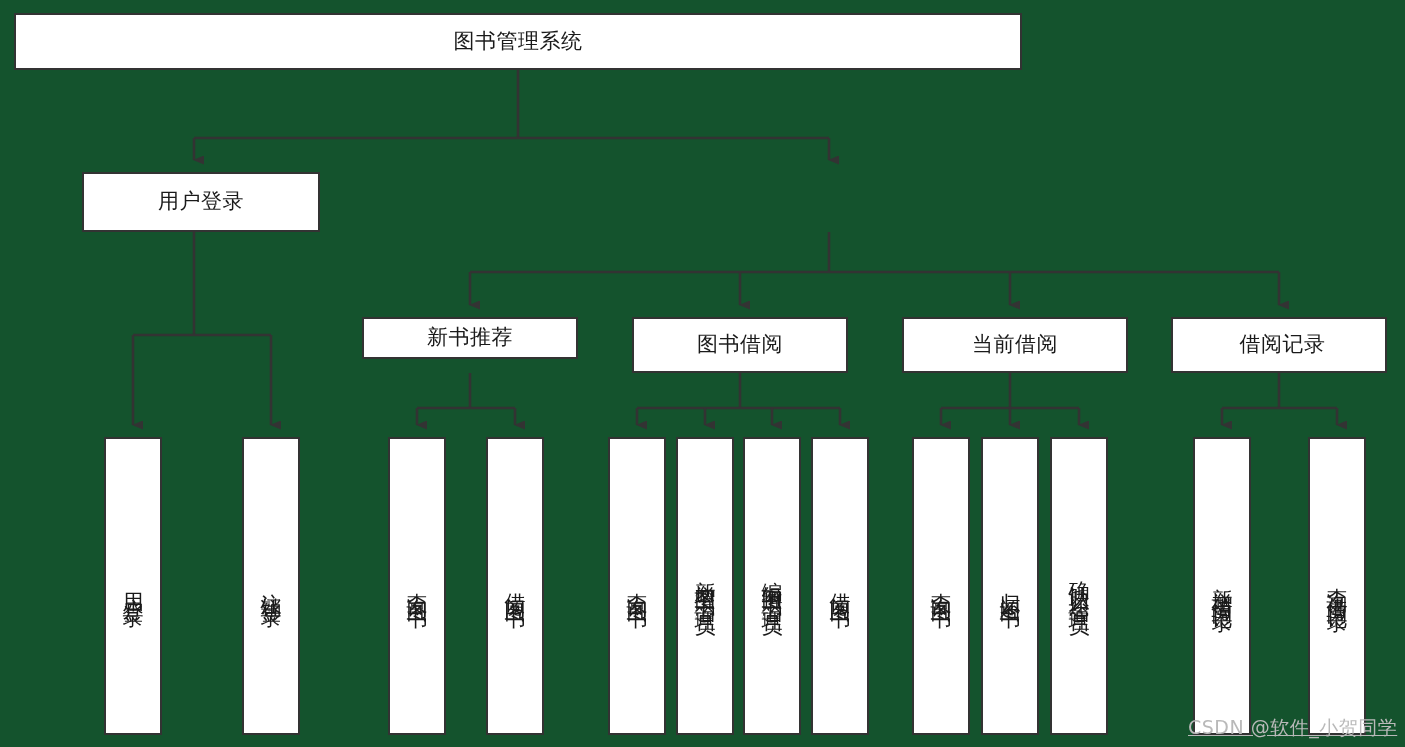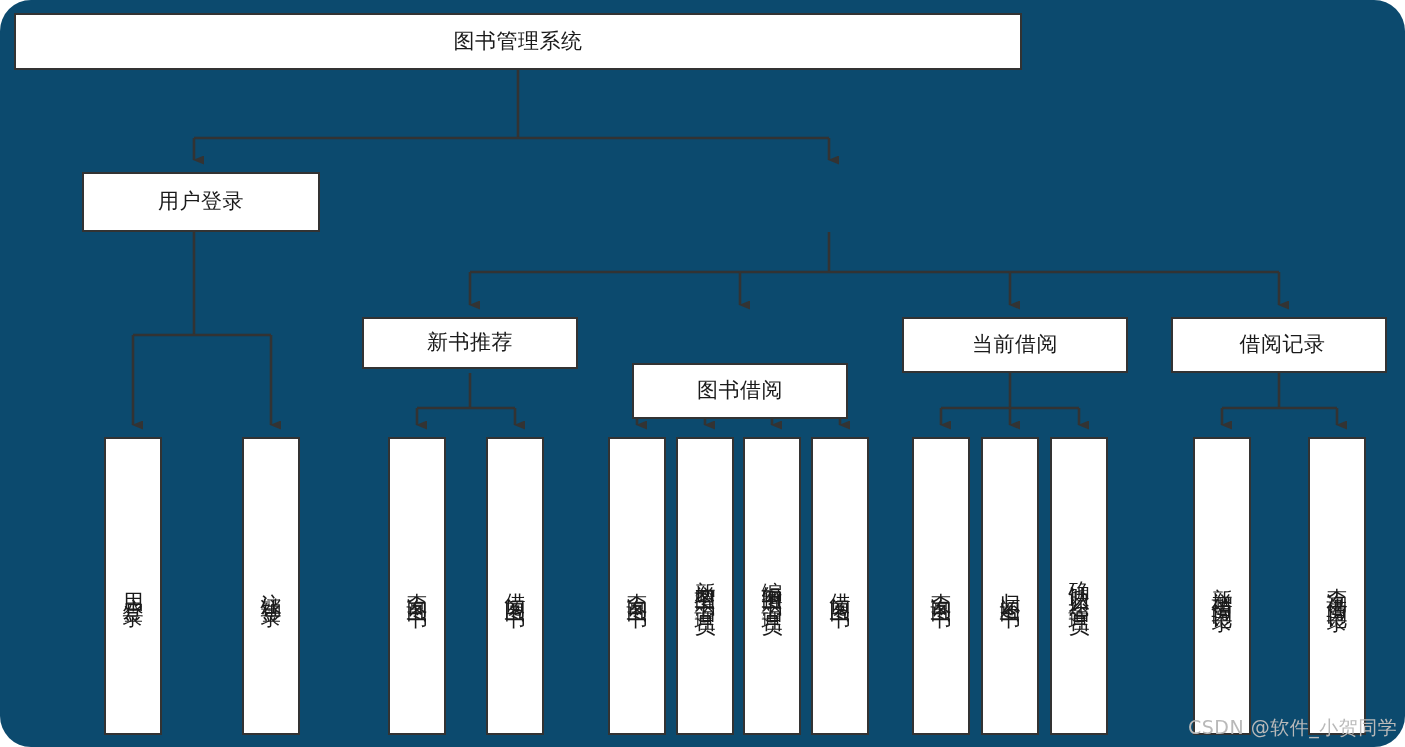--- a/index.html
+++ b/index.html
@@ -14,9 +14,8 @@
     position: relative;
     width: 1405px;
     height: 747px;
-    background: #0c4a6e;
+    background: #14532d;
     overflow: hidden;
-    border-radius: 31px;
   }
   #diagram-svg {
     position: absolute;

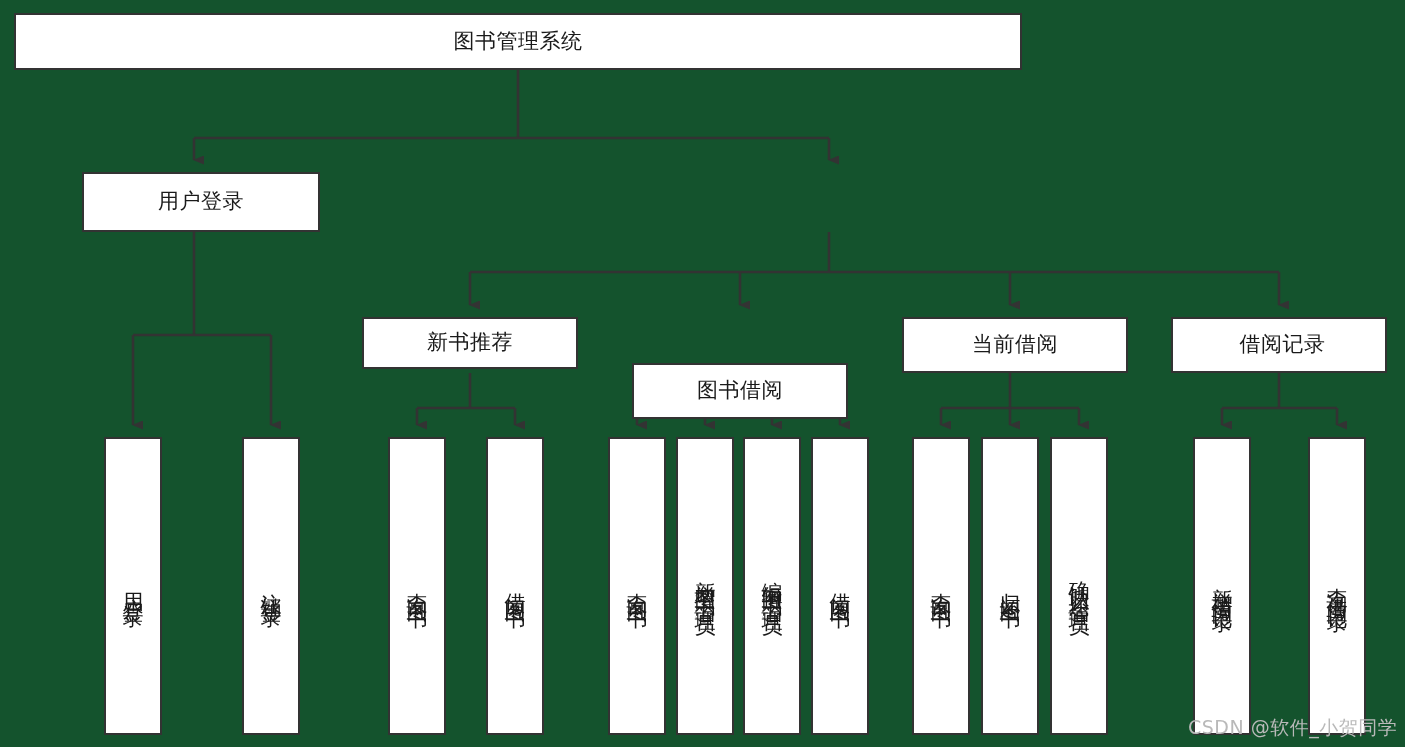--- a/index.html
+++ b/index.html
@@ -119,7 +119,7 @@
     <span>用户登录</span>
   </div>
 
-  <div class="node-box node-h" style="left:362px; top:317px; width:216px; height:52px;">
+  <div class="node-box node-h" style="left:362px; top:317px; width:216px; height:42px;">
     <span>新书推荐</span>
   </div>
   <div class="node-box node-h" style="left:632px; top:317px; width:216px; height:56px;margin-top:46px;">

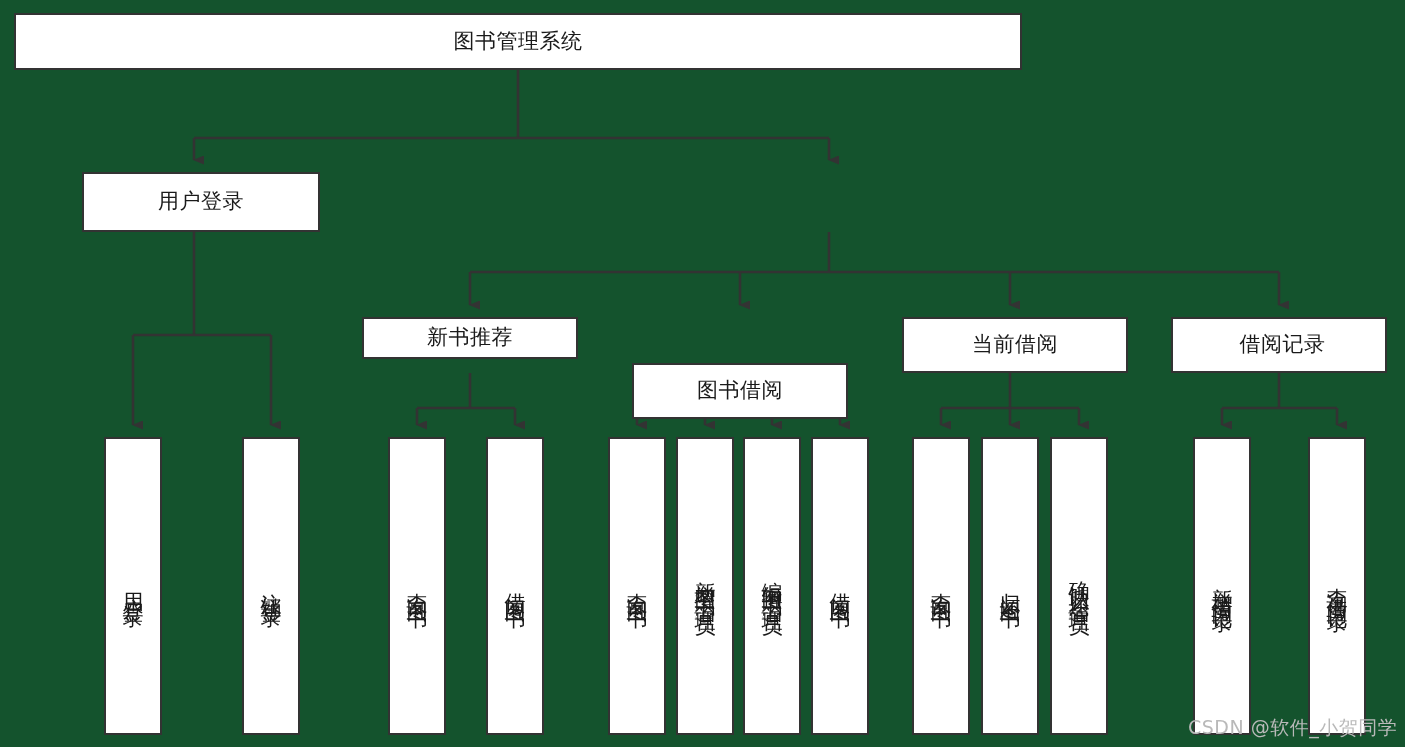--- a/index.html
+++ b/index.html
@@ -122,7 +122,7 @@
   <div class="node-box node-h" style="left:362px; top:317px; width:216px; height:42px;">
     <span>新书推荐</span>
   </div>
-  <div class="node-box node-h" style="left:632px; top:317px; width:216px; height:56px;margin-top:46px;">
+  <div class="node-box node-h" style="left:632px; top:317px; width:216px; height:56px;">
     <span>图书借阅</span>
   </div>
   <div class="node-box node-h" style="left:902px; top:317px; width:226px; height:56px;">

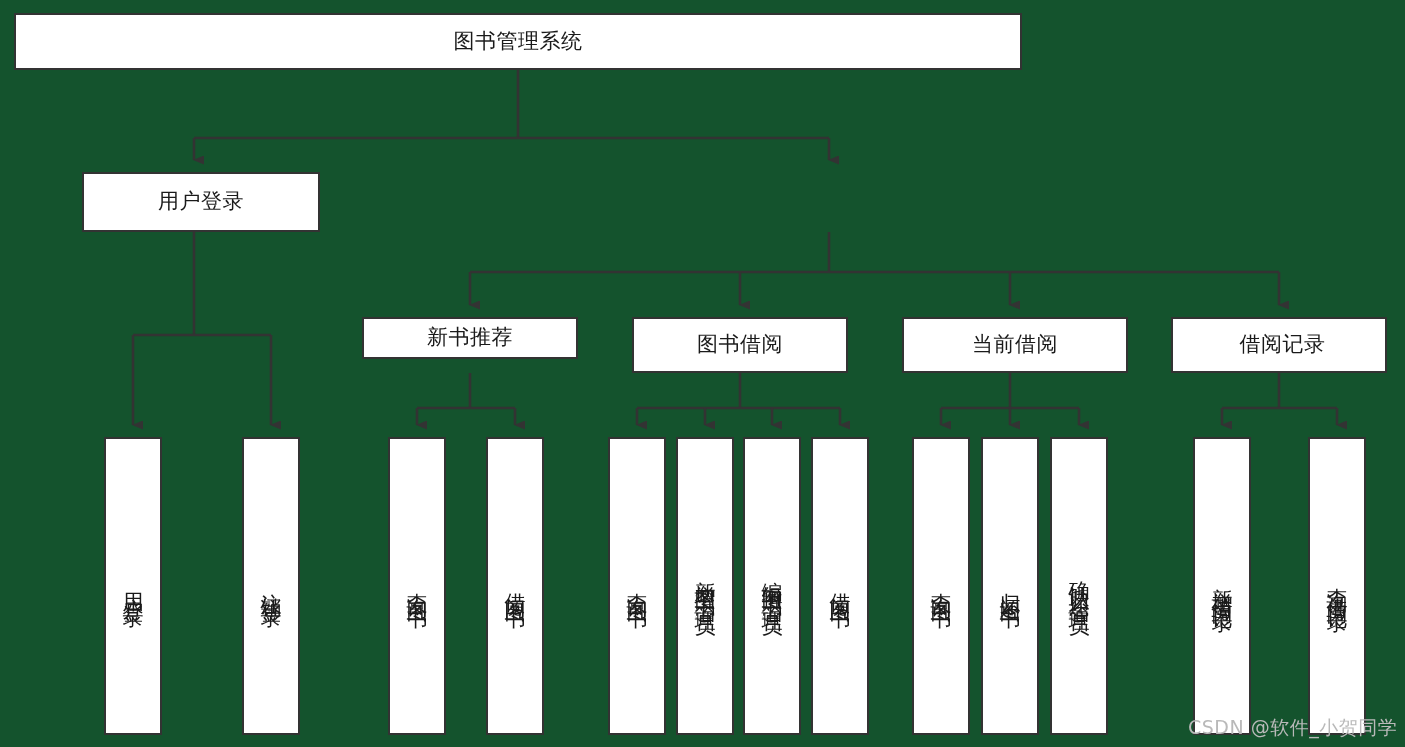--- a/index.html
+++ b/index.html
@@ -54,6 +54,7 @@
     color: #b9b9b9;
     white-space: nowrap;
     letter-spacing: 0.5px;
+    text-decoration: underline;
   }
 </style>
 </head>

